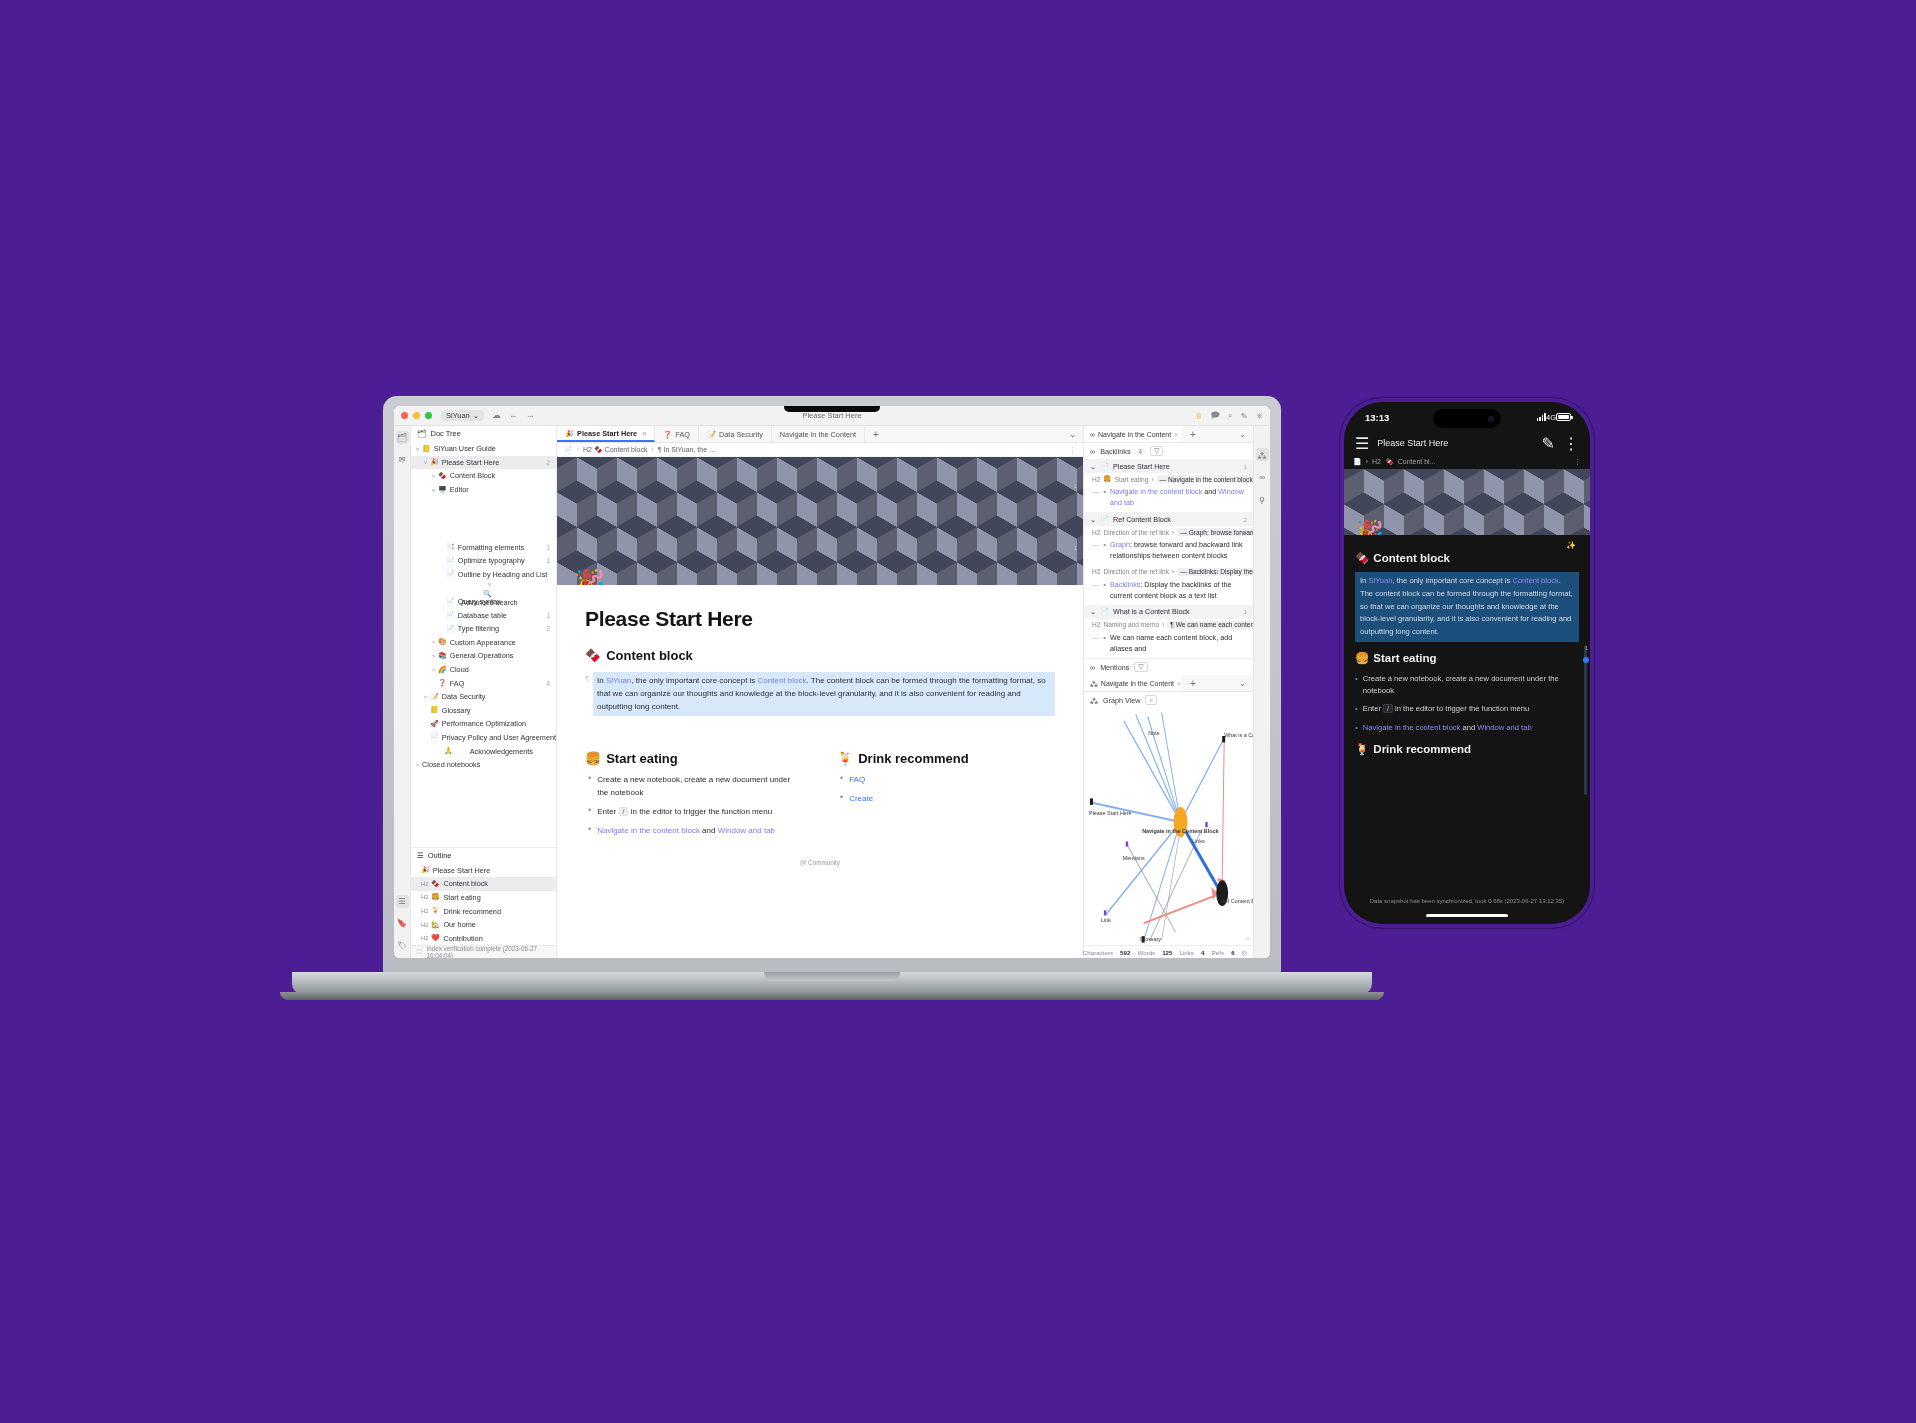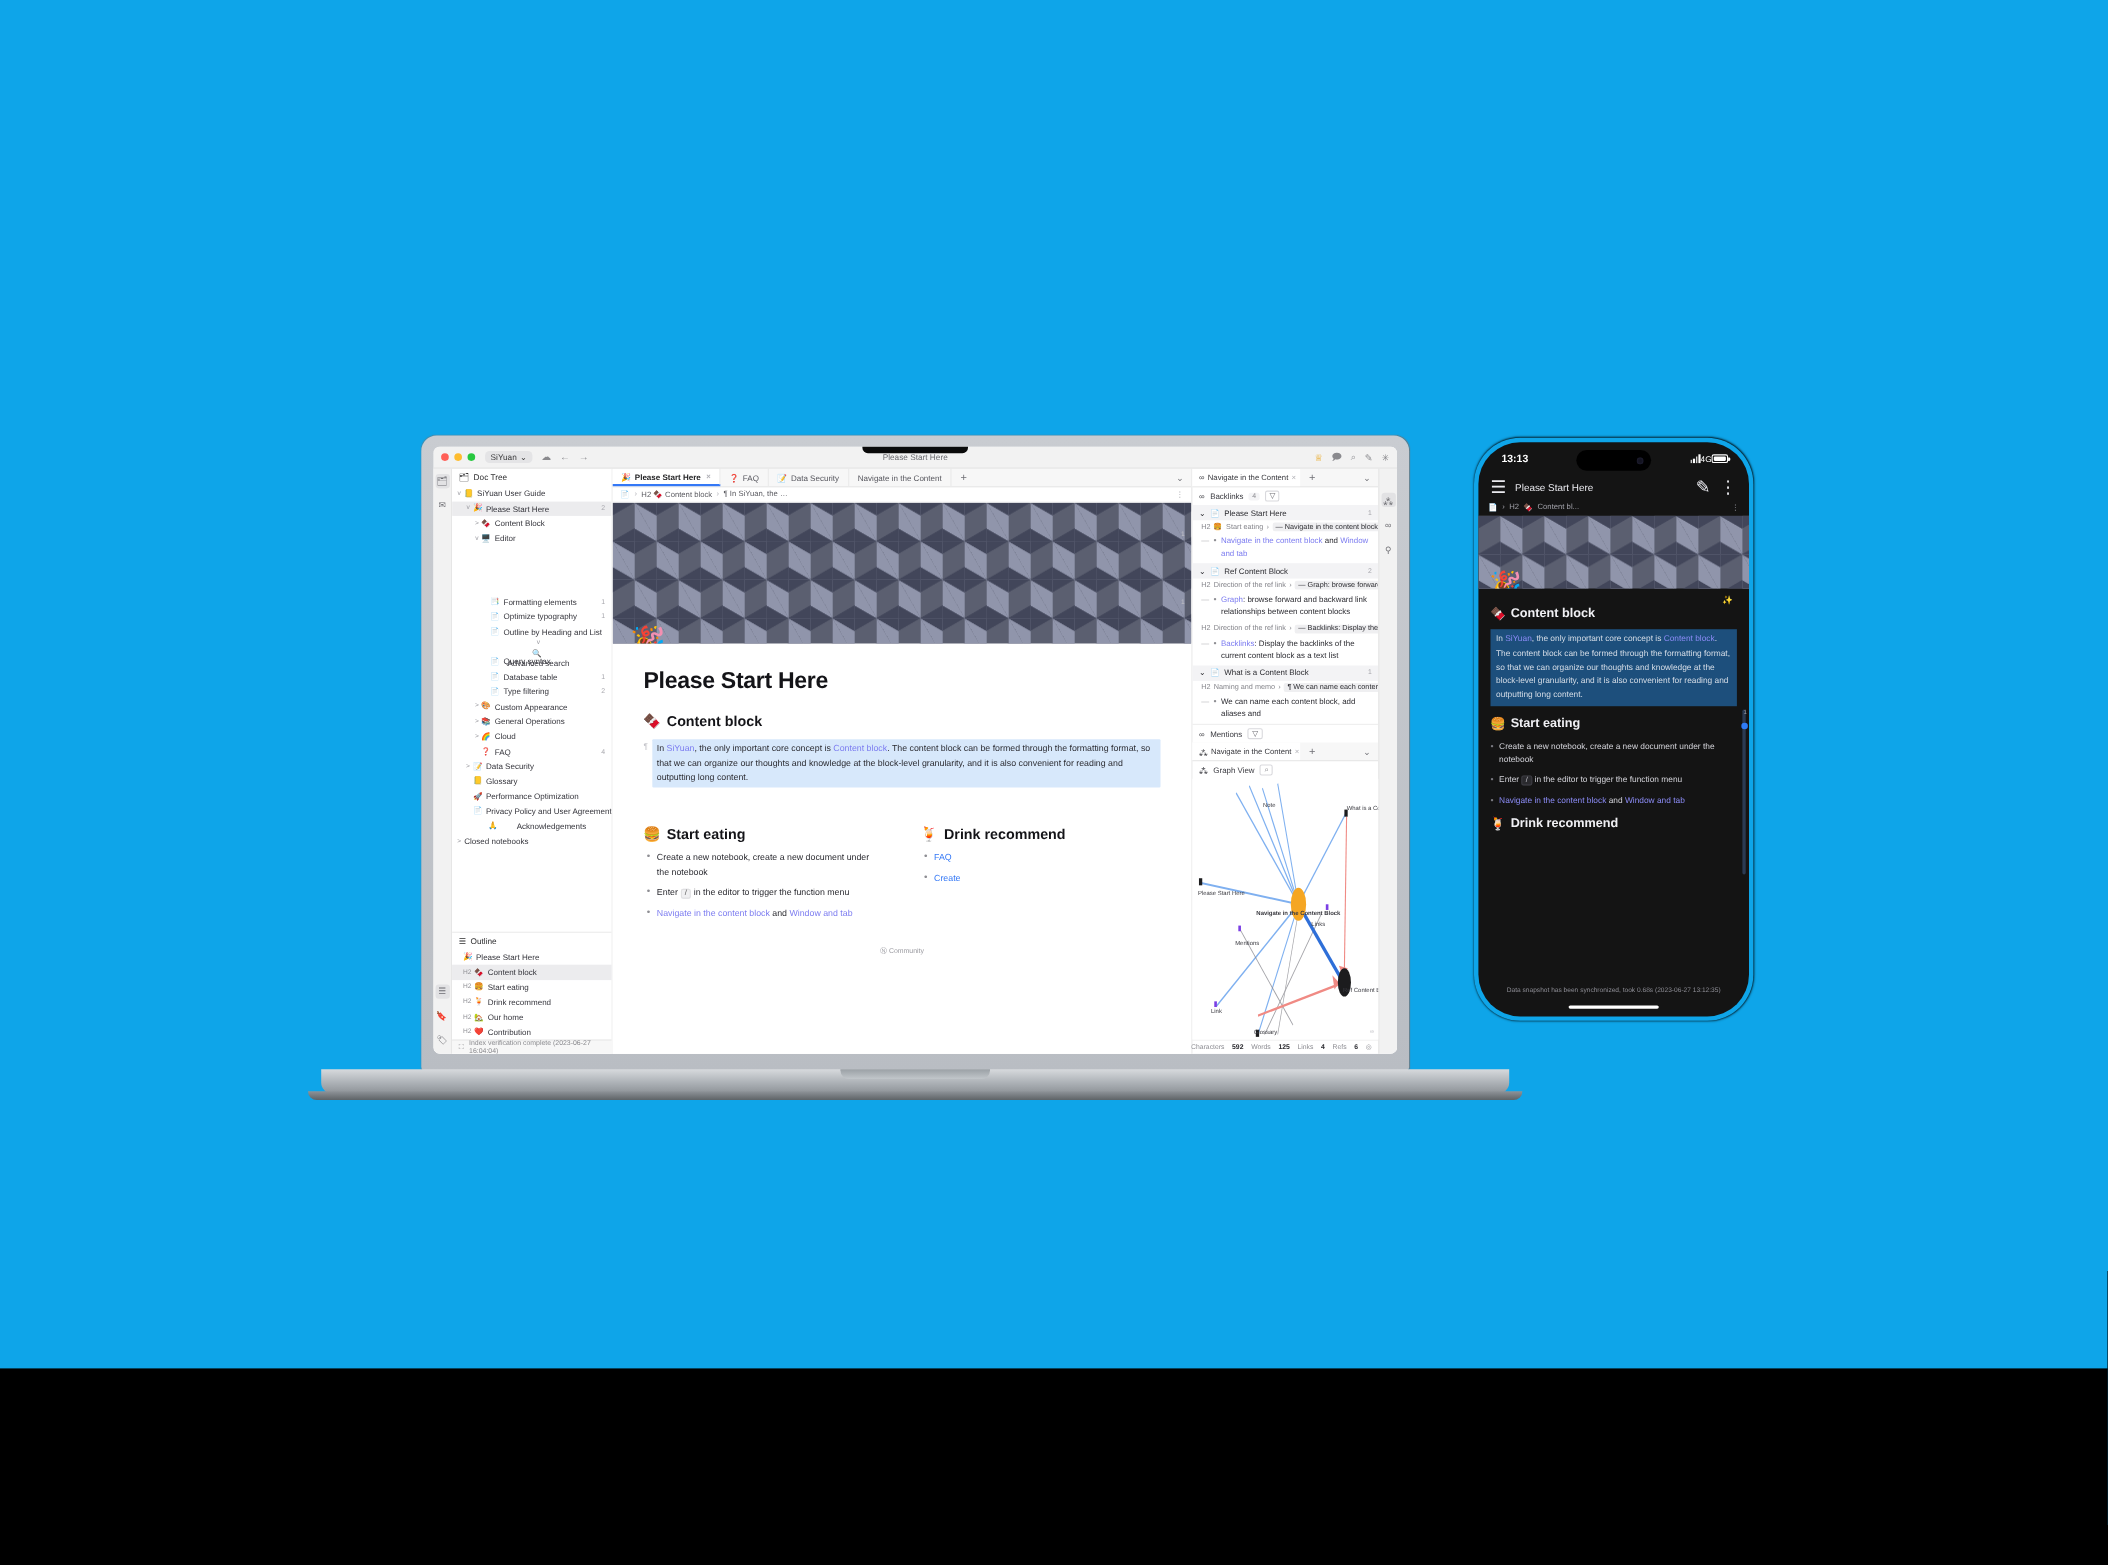--- a/index.html
+++ b/index.html
@@ -8,7 +8,7 @@
     background: #000; overflow: hidden;
     font-family: "Liberation Sans", sans-serif;
   }
-  .stage { position: relative; width: 1916px; height: 1244px; background: #0ea5e9; }
+  .stage { position: relative; width: 1916px; height: 1423px; background: #4c1d95; }
 
   
   .laptop { position: absolute; left: 383px; top: 396px; width: 898px; height: 578px; }

